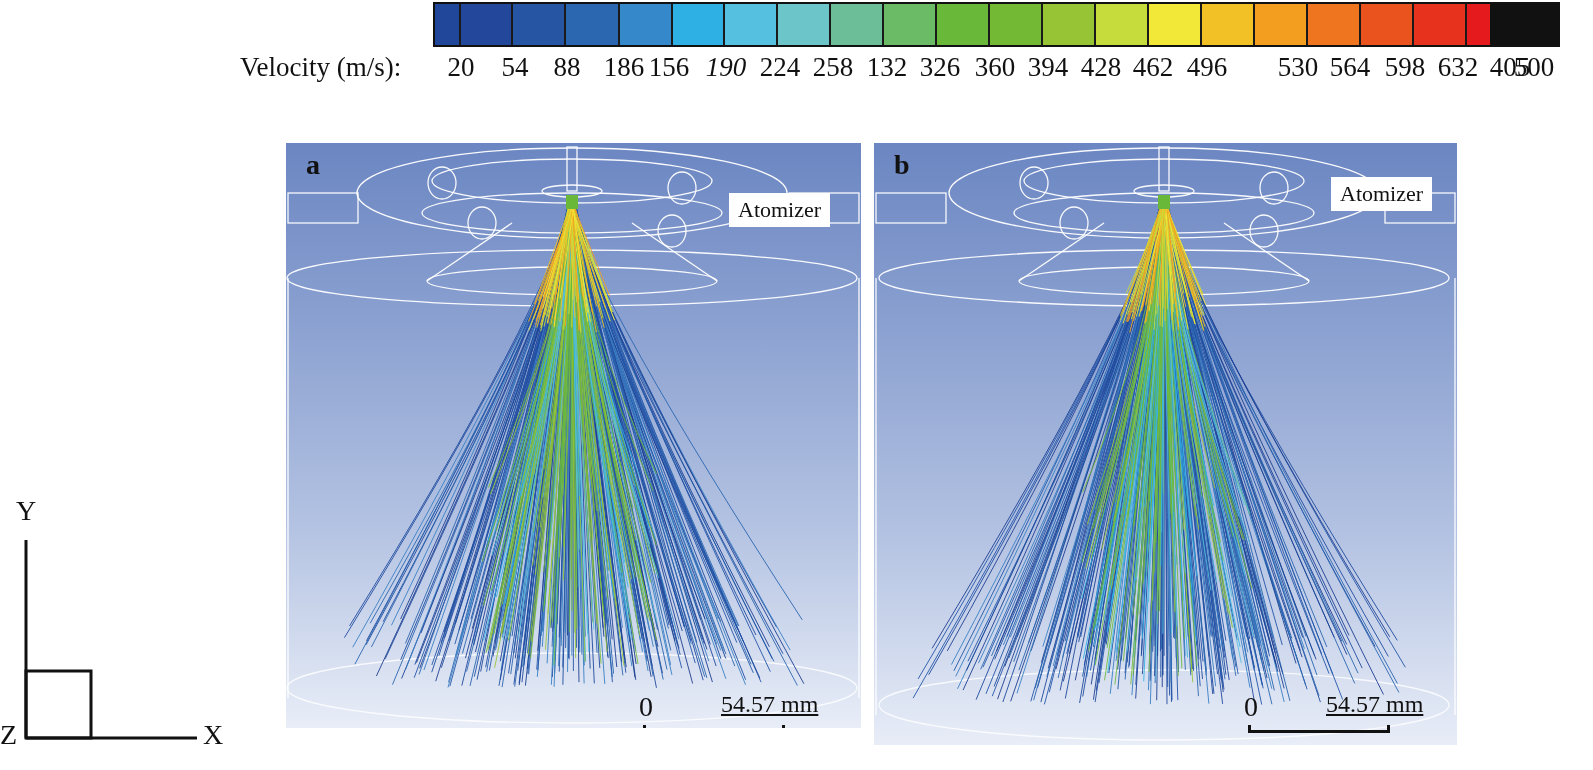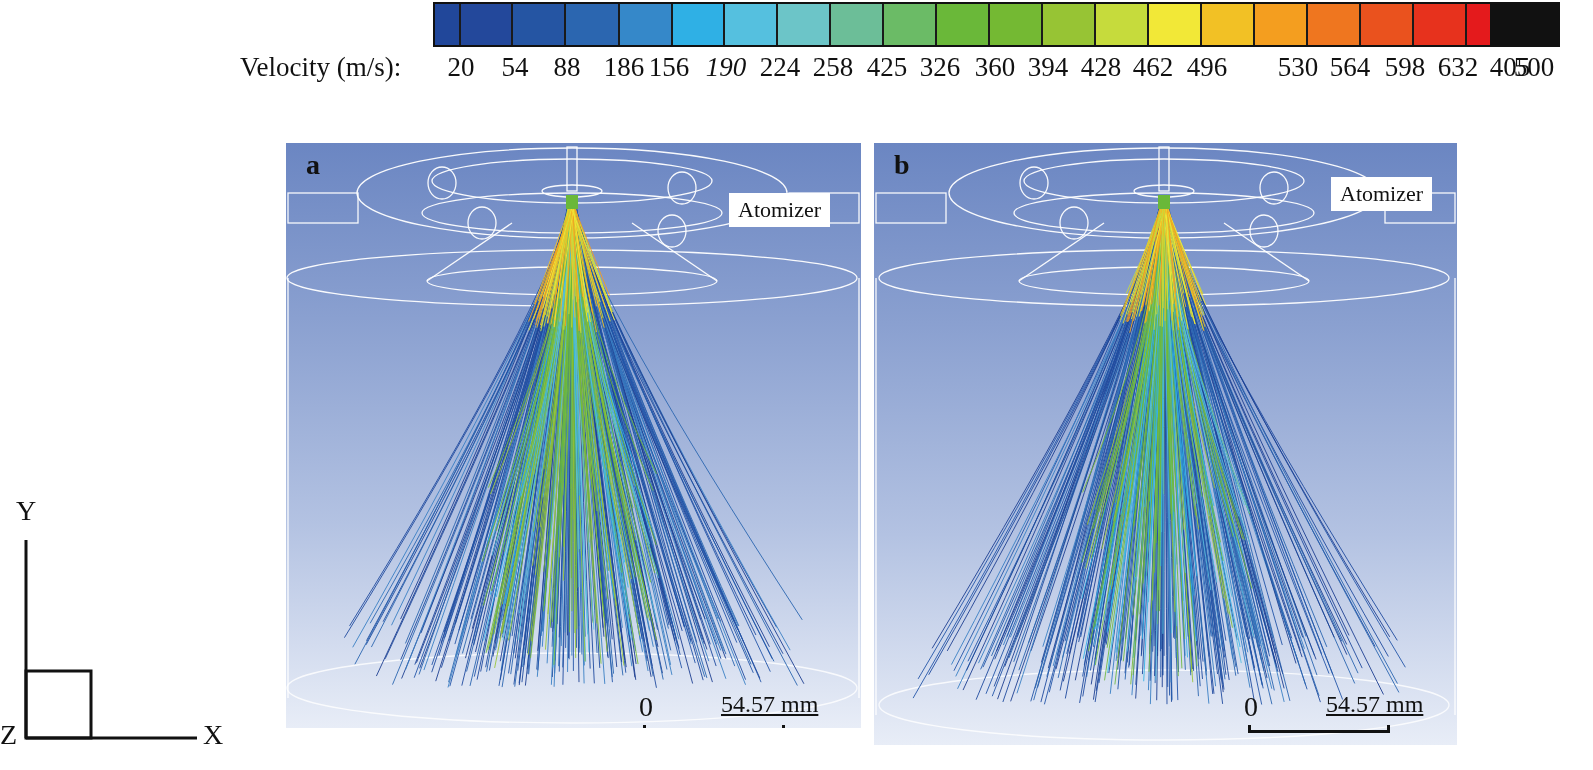--- a/index.html
+++ b/index.html
@@ -68,7 +68,7 @@
     <span class="cb-tick" style="left: 726px; font-style: italic;">190</span>
     <span class="cb-tick" style="left: 780px;">224</span>
     <span class="cb-tick" style="left: 833px;">258</span>
-    <span class="cb-tick" style="left: 887px;">425</span>
+    <span class="cb-tick" style="left: 887px;">132</span>
     <span class="cb-tick" style="left: 940px;">326</span>
     <span class="cb-tick" style="left: 995px;">360</span>
     <span class="cb-tick" style="left: 1048px;">394</span>

